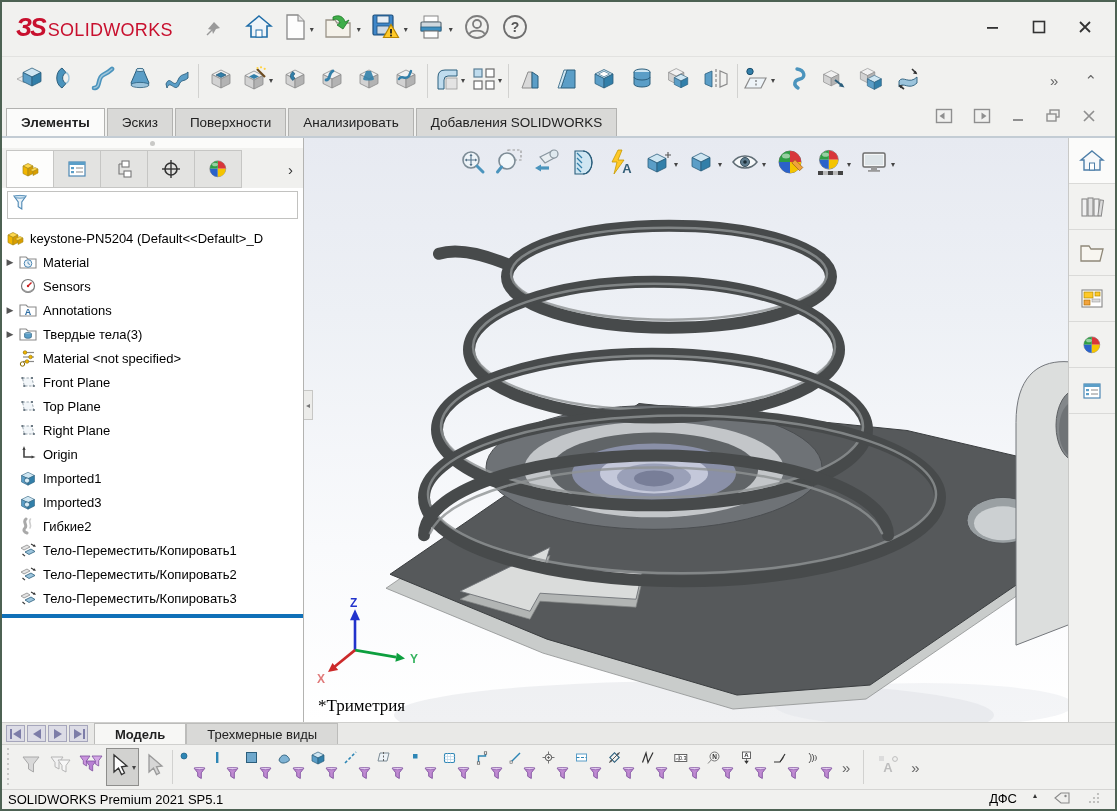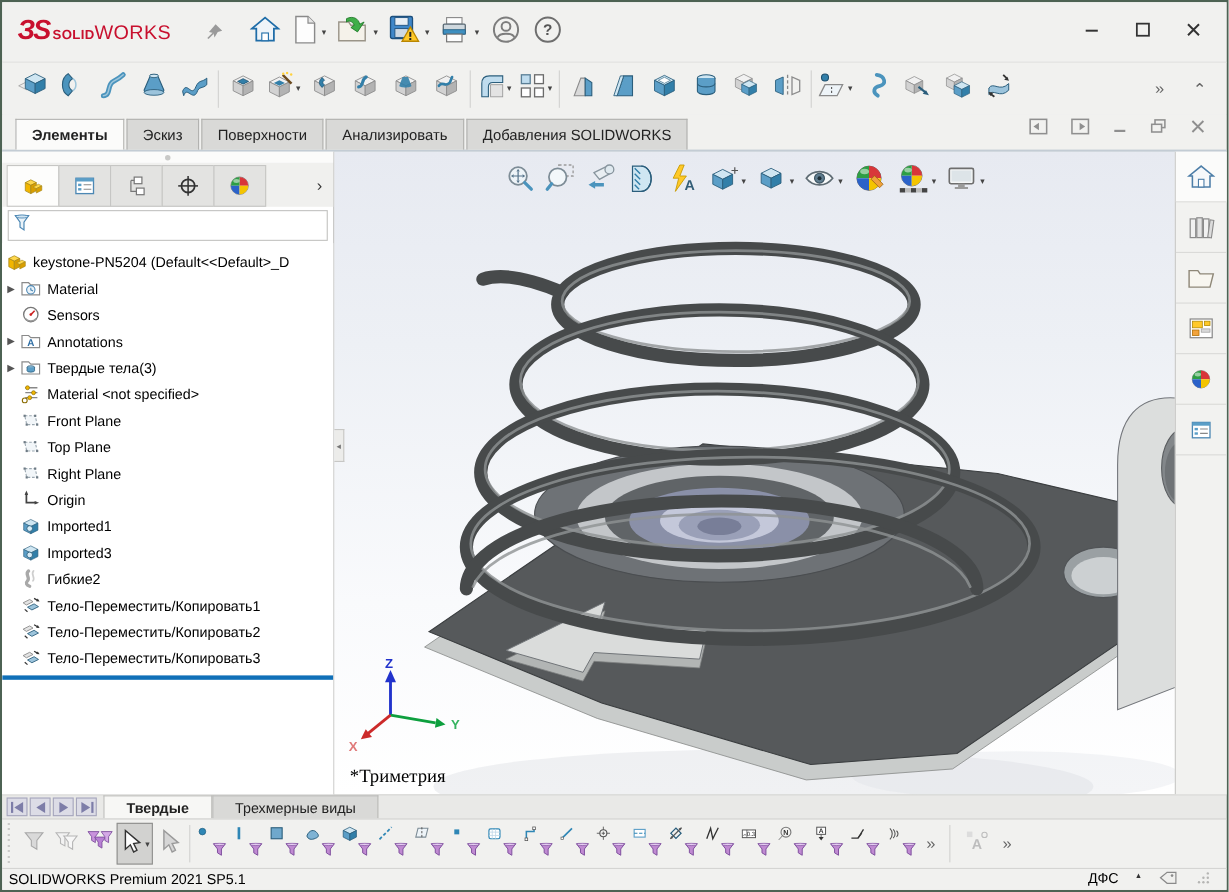--- a/index.html
+++ b/index.html
@@ -11,7 +11,7 @@
   .titlebar { height:54px; display:flex; align-items:center; padding:0 10px 0 8px; background:#f1f1ef; flex:none; }
   .logo { display:flex; align-items:baseline; margin:0 22px 4px 6px; white-space:nowrap; }
   .logo-glyph { color:#c8102e; font-weight:bold; font-style:italic; font-size:25px; letter-spacing:-2px; margin-right:3px; }
-  .logo-bold { color:#c8102e; font-weight:bold; font-size:12px; letter-spacing:.3px; }
+  .logo-bold { color:#c8102e; font-weight:normal; font-size:18px; letter-spacing:.3px; }
   .logo-light { color:#c8102e; font-weight:normal; font-size:18px; letter-spacing:.3px; }
   .menu { display:flex; align-items:center; font-size:14.5px; color:#111; }
   .menu-item { padding:8px 11px; }

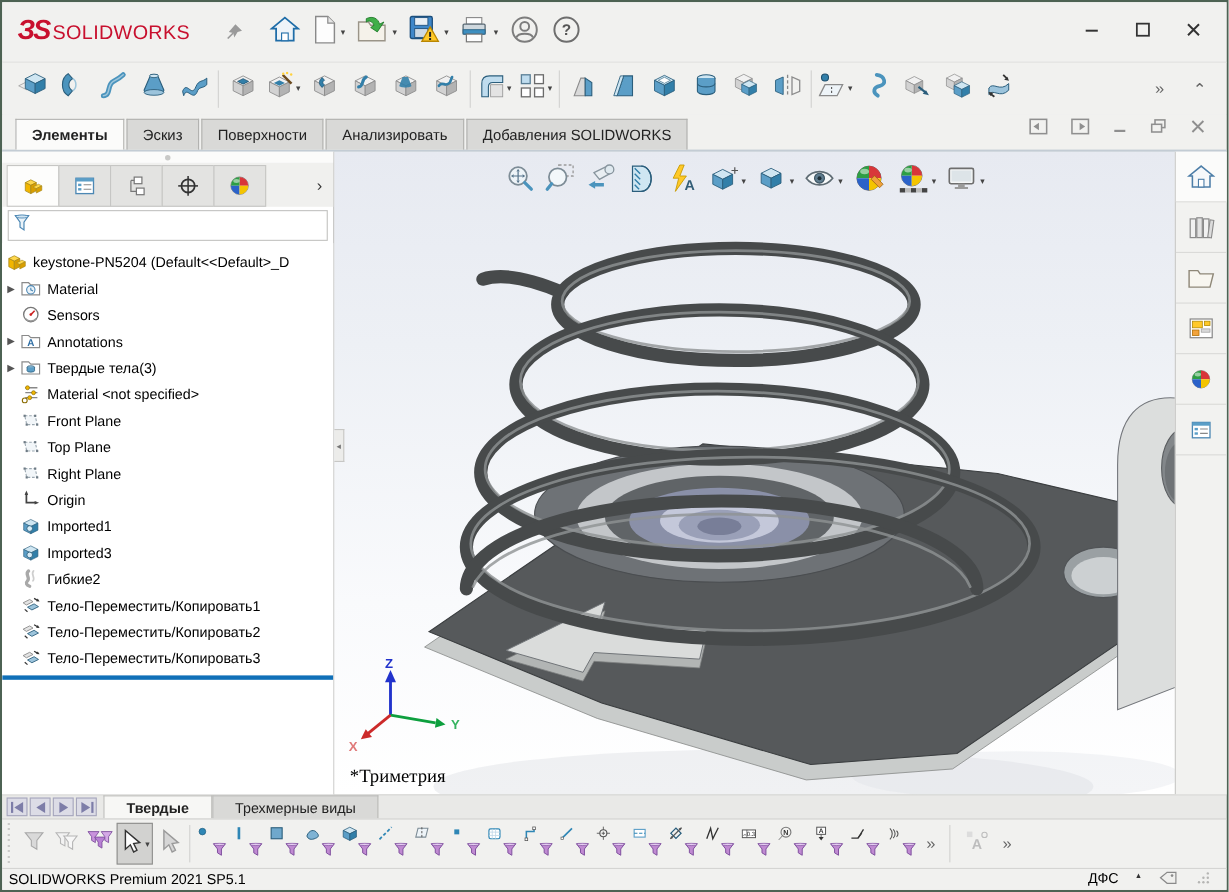--- a/index.html
+++ b/index.html
@@ -31,7 +31,7 @@
   .chev { font-size:15px; color:#666; }
 
   
-  .ribbonrow { height:34px; display:flex; align-items:flex-end; background:#f1f1ef; padding-left:12px; border-bottom:2px solid #c3ccd4; flex:none; }
+  .ribbonrow { height:34px; display:flex; align-items:flex-end; background:#f1f1ef; padding-left:4px; border-bottom:2px solid #c3ccd4; flex:none; }
   .rtab { font-size:13.5px; padding:6px 14px 6px; background:#d9d9d7; border:1px solid #b2b2b0; border-bottom:none; margin-right:2px; color:#222; white-space:nowrap; }
   .rtab.active { background:#fbfbfa; font-weight:bold; }
   .docctrl { margin-left:auto; display:flex; gap:20px; align-items:center; padding:0 18px 8px 0; }

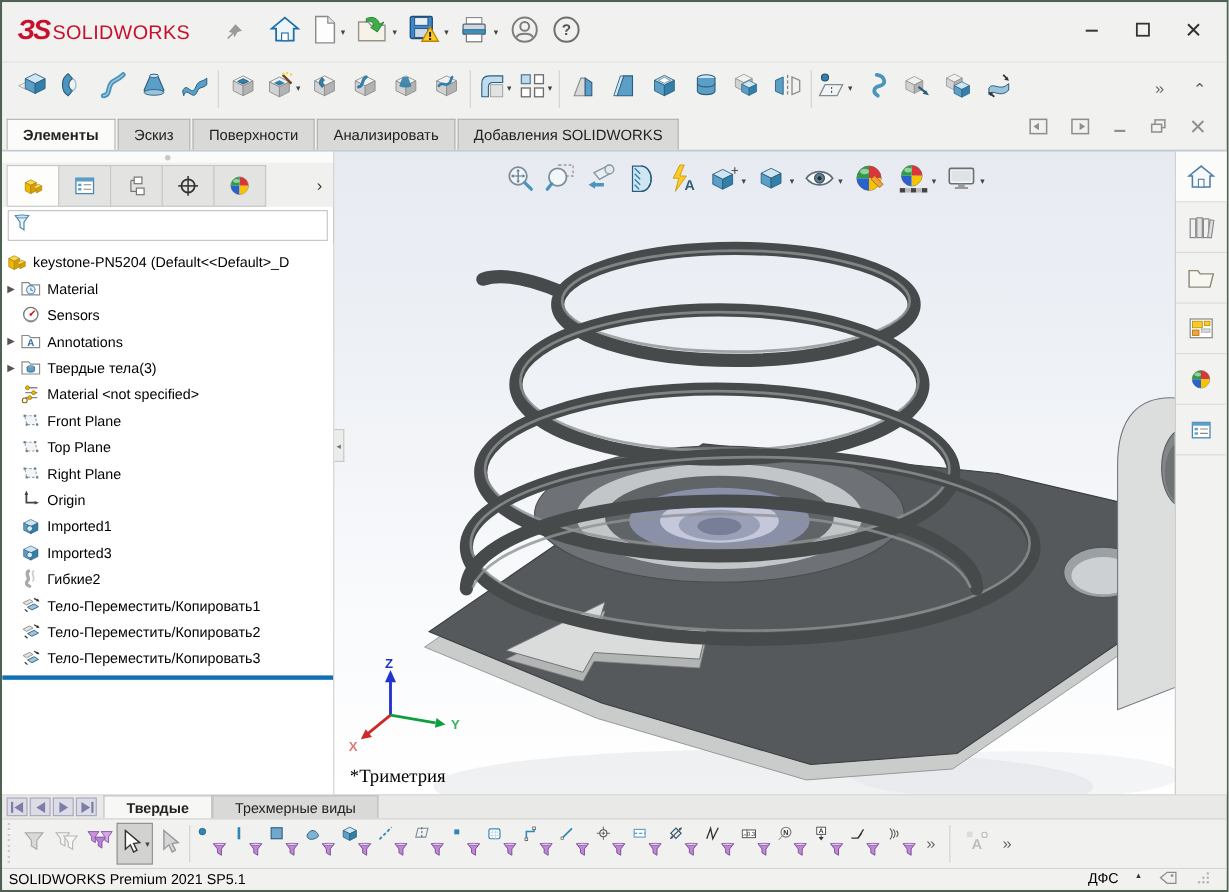--- a/index.html
+++ b/index.html
@@ -941,7 +941,7 @@
         </div>
       </div>
     <span id="btabs" style="display:flex;align-items:stretch;">
-        <div class="btab active">Твердые</div>
+        <div class="btab active">Модель</div>
         <div class="btab">Трехмерные виды</div>
       </span>
   </div>

